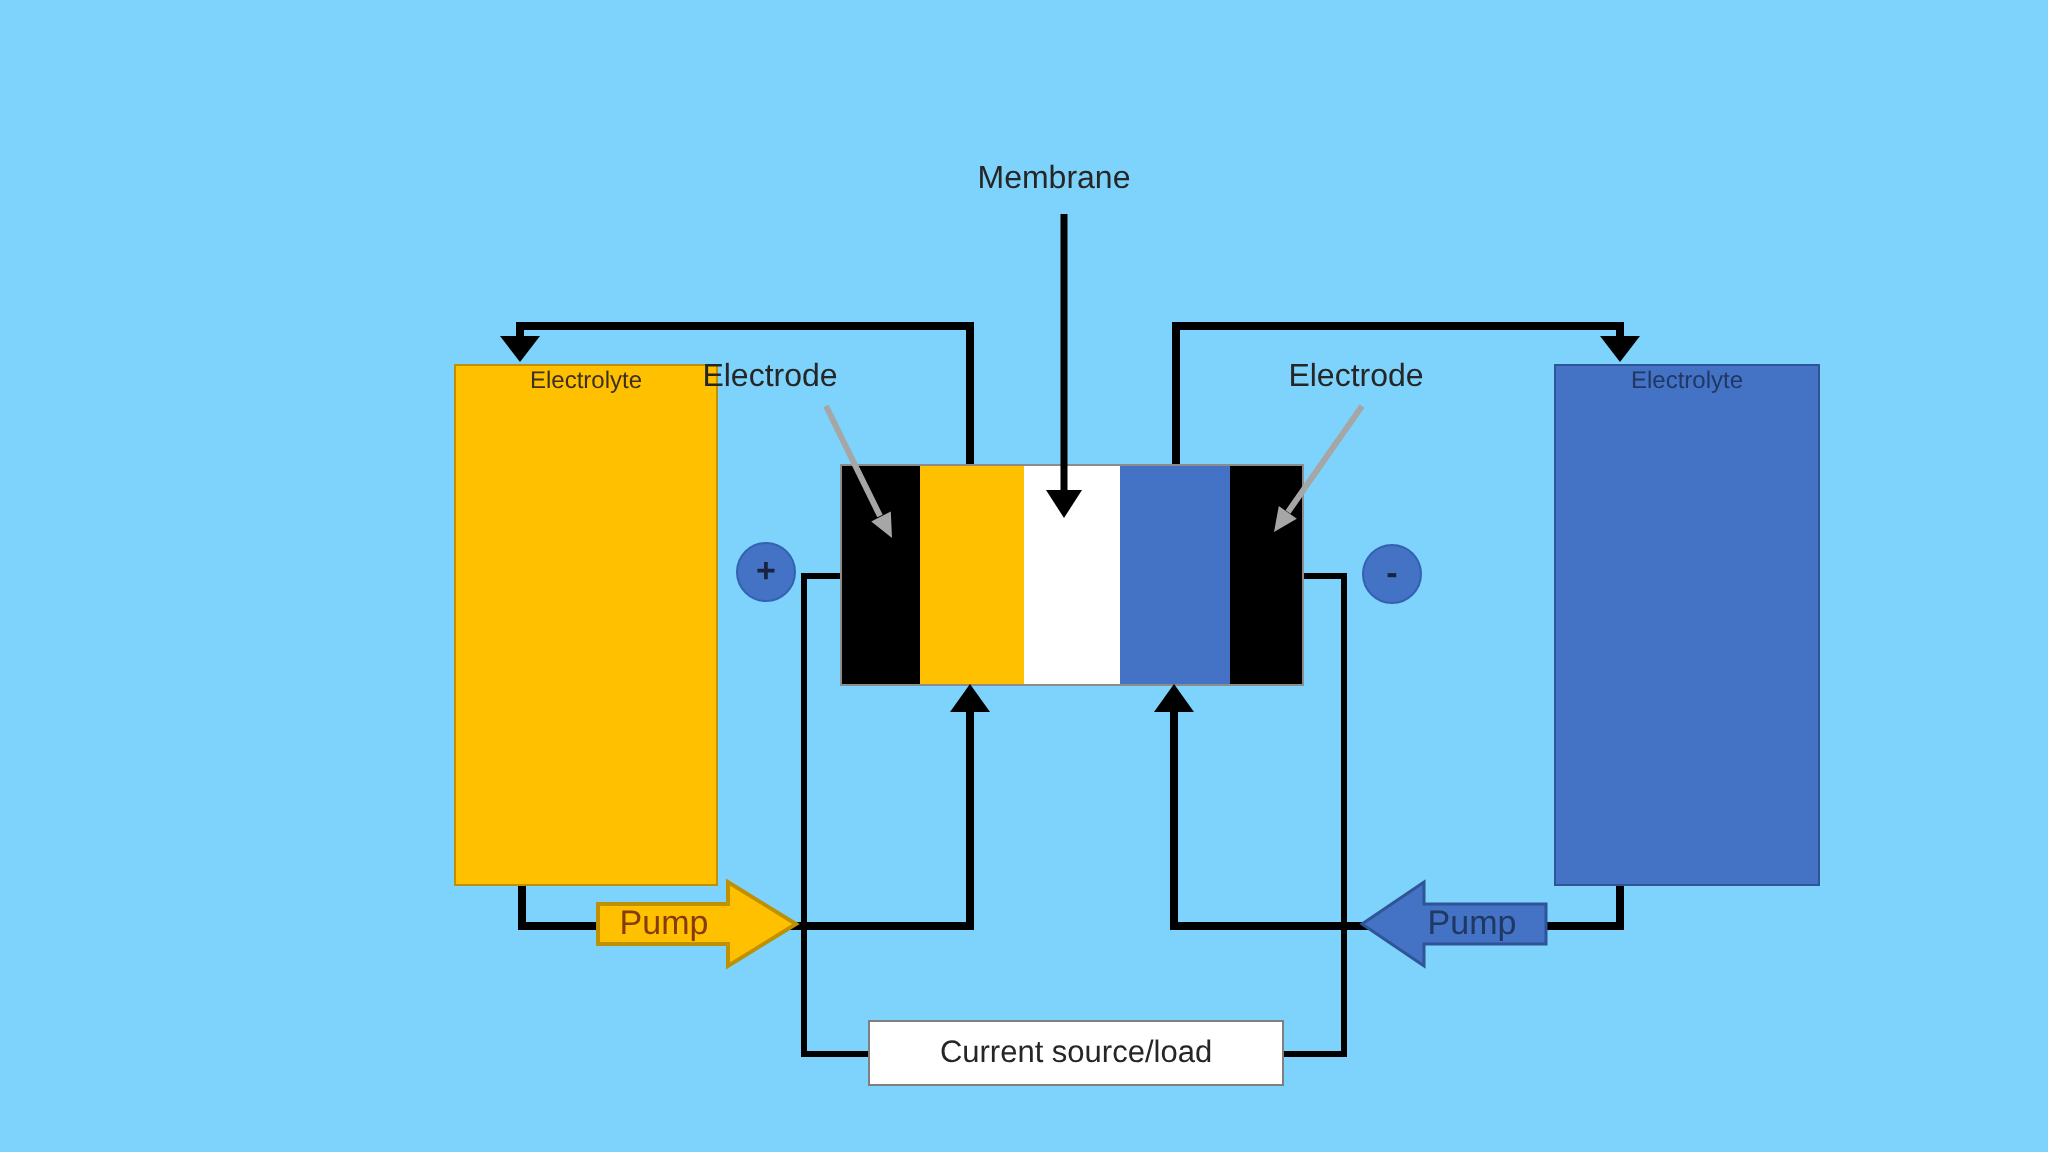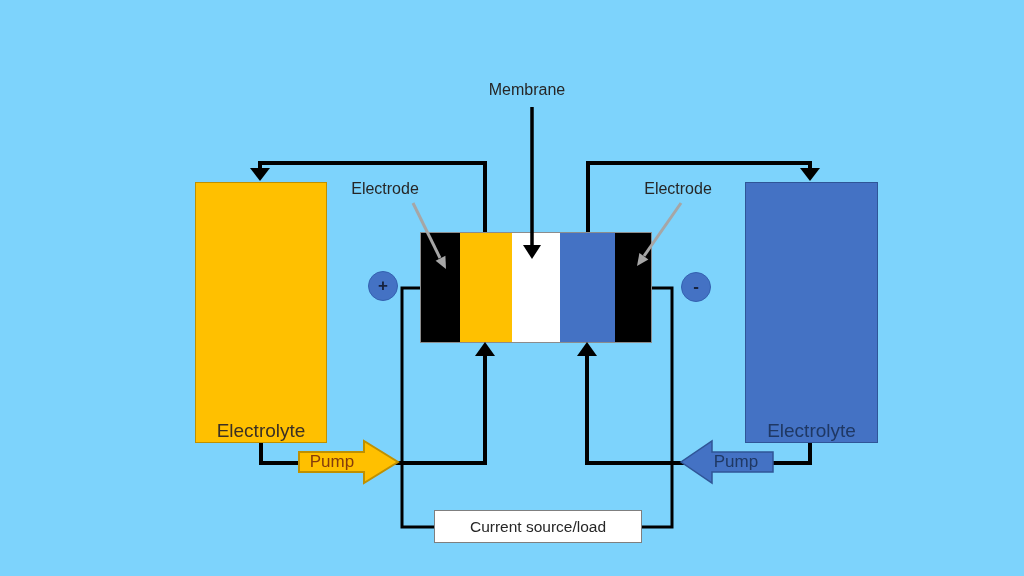--- a/index.html
+++ b/index.html
@@ -13,8 +13,8 @@
     white-space:nowrap;z-index:3;
   }
   .tank{
-    display:flex;align-items:flex-end;justify-content:center;
-    font-size:19px;z-index:1;box-sizing:border-box;
+    display:flex;align-items:flex-start;justify-content:center;
+    font-size:12px;z-index:1;box-sizing:border-box;margin-left:32px;
   }
   .tank-left{
     left:195px;top:182px;width:132px;height:261px;

